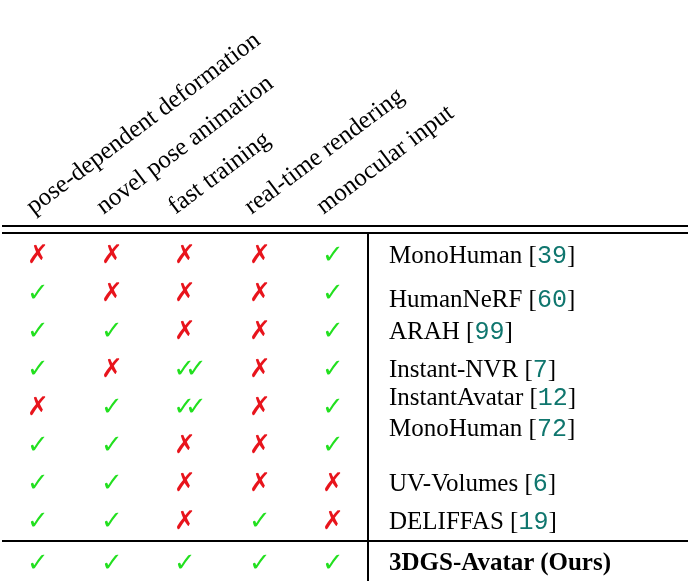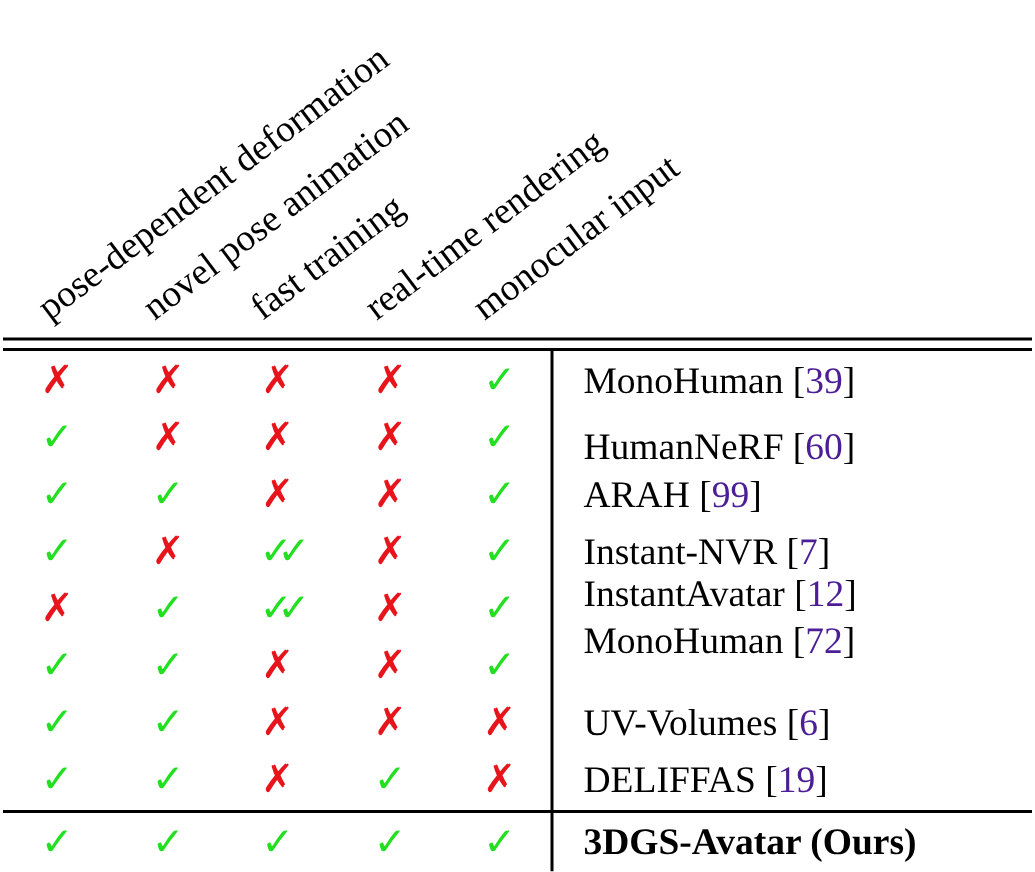--- a/index.html
+++ b/index.html
@@ -13,7 +13,7 @@
   .yes { color: #22e01f; font-style: italic; }
   .no { color: #e8141c; font-style: italic; }
   .name { position: absolute; left: 389px; font-size: 25px; line-height: 1; white-space: nowrap; }
-  .ref { color: #4c1d95; }
+  .ref { color: #0f766e; font-family: Liberation Mono, monospace; }
   .ours { font-weight: bold; }
 </style>
 </head>

